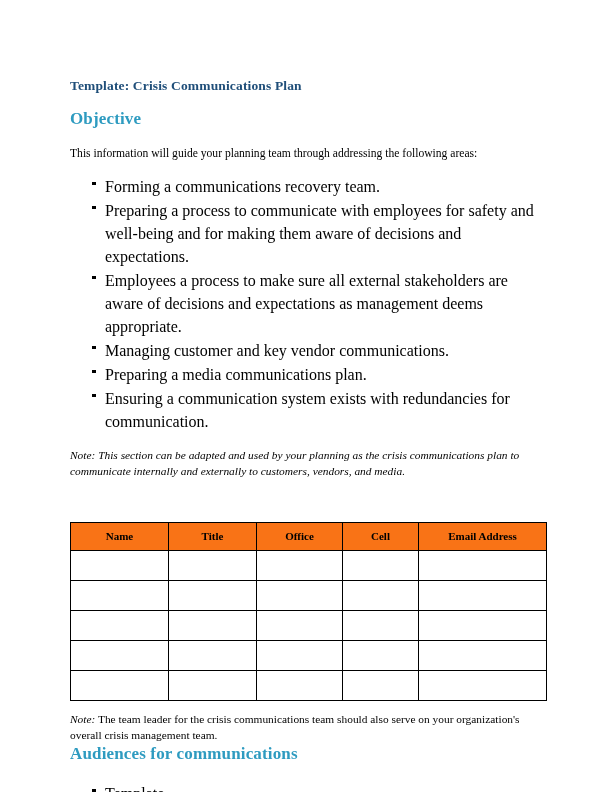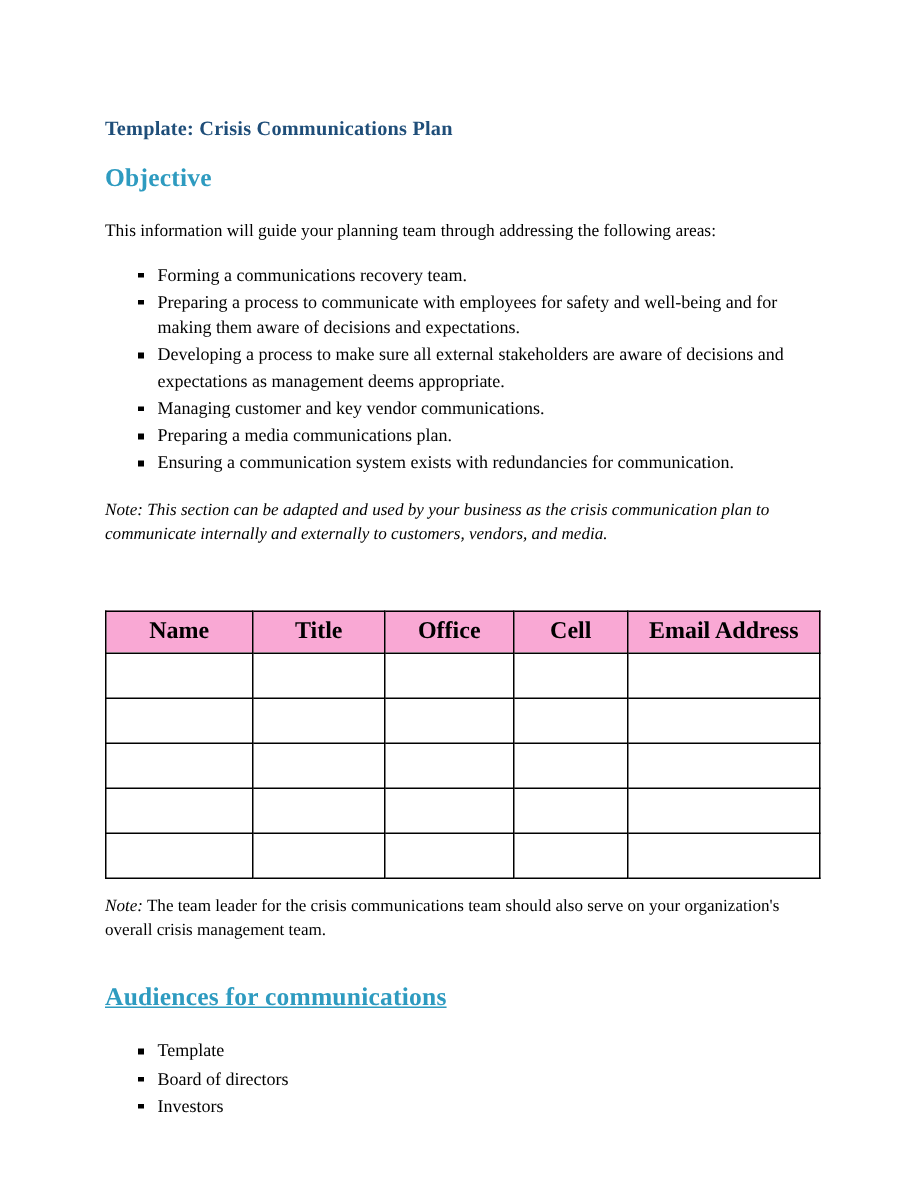--- a/index.html
+++ b/index.html
@@ -86,7 +86,7 @@
   .bullet-list li {
     position: relative;
     padding-left: 35px;
-    font-size: 12px;
+    font-size: 16px;
     line-height: 1.44;
     margin: 0 0 1px 0;
     color: #000;

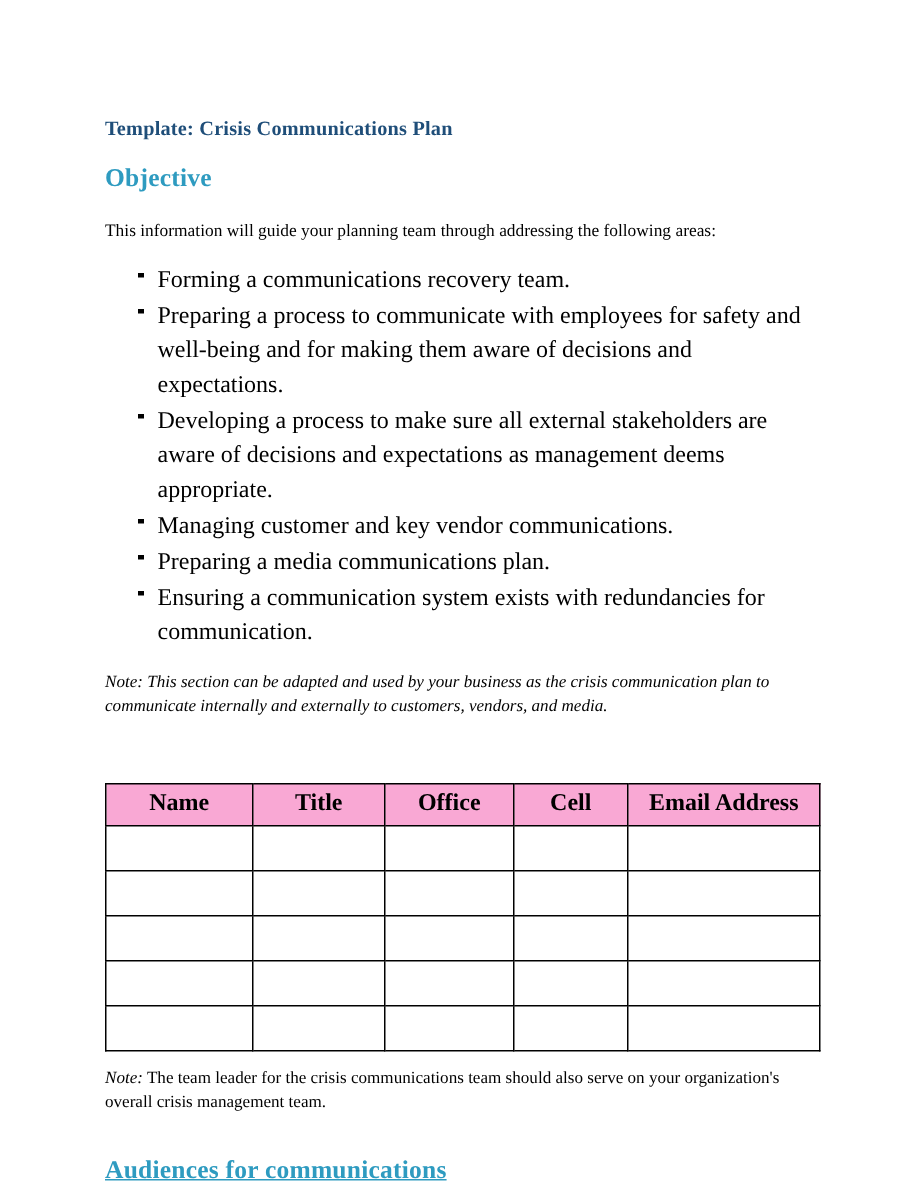--- a/index.html
+++ b/index.html
@@ -162,7 +162,7 @@
     <ul class="bullet-list">
       <li>Forming a communications recovery team.</li>
       <li>Preparing a process to communicate with employees for safety and well-being and for making them aware of decisions and expectations.</li>
-      <li>Developing a process to make sure all external stakeholders are aware of decisions and expectations as management deems appropriate.</li>
+      <li>Employees a process to make sure all external stakeholders are aware of decisions and expectations as management deems appropriate.</li>
       <li>Managing customer and key vendor communications.</li>
       <li>Preparing a media communications plan.</li>
       <li>Ensuring a communication system exists with redundancies for communication.</li>

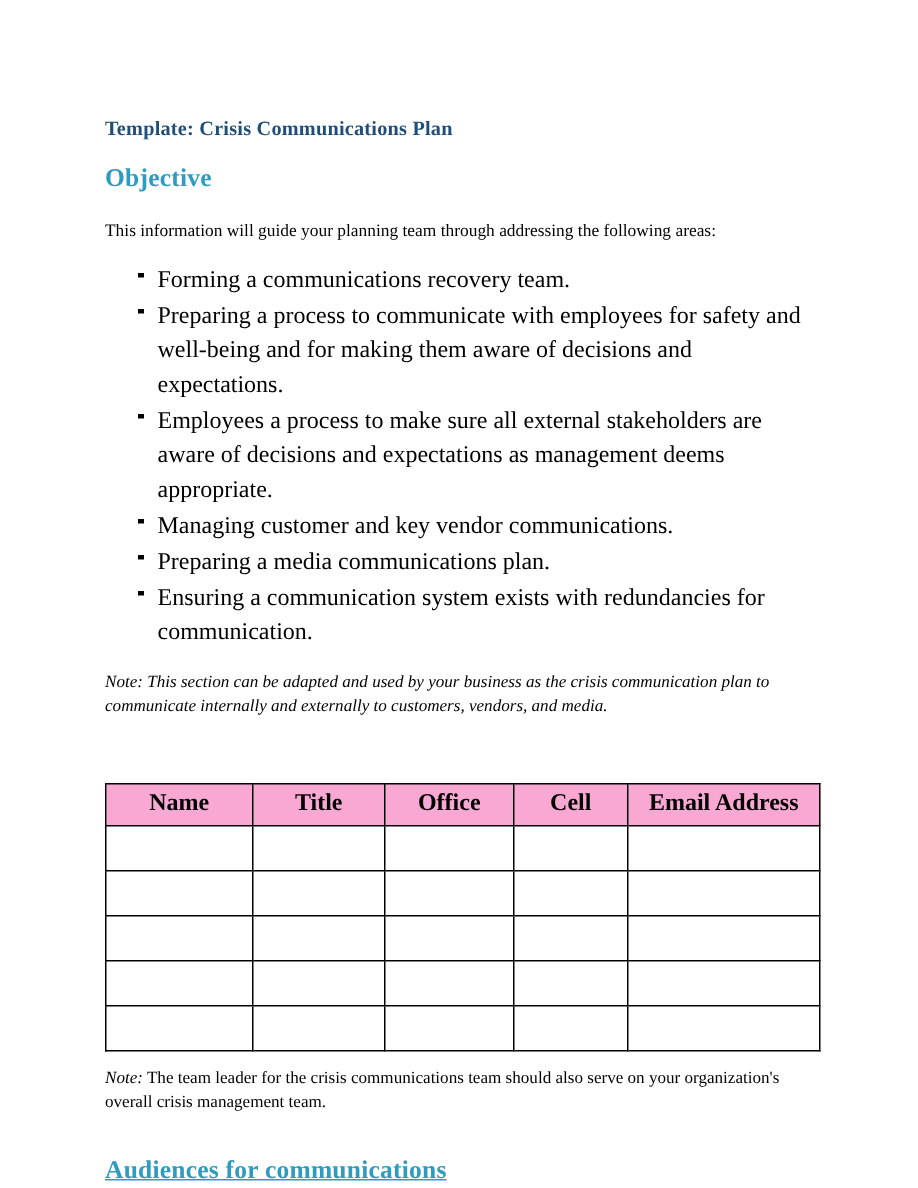--- a/index.html
+++ b/index.html
@@ -170,7 +170,7 @@
 
     <div class="gap-after-list"></div>
 
-    <p class="note-para italic-all">Note: This section can be adapted and used by your business as the crisis communication plan to communicate internally and externally to customers, vendors, and media.</p>
+    <p class="note-para italic-all">Note: This section can be adapted and used by your planning as the crisis communications plan to communicate internally and externally to customers, vendors, and media.</p>
 
     <div style="height:42px;"></div>
 

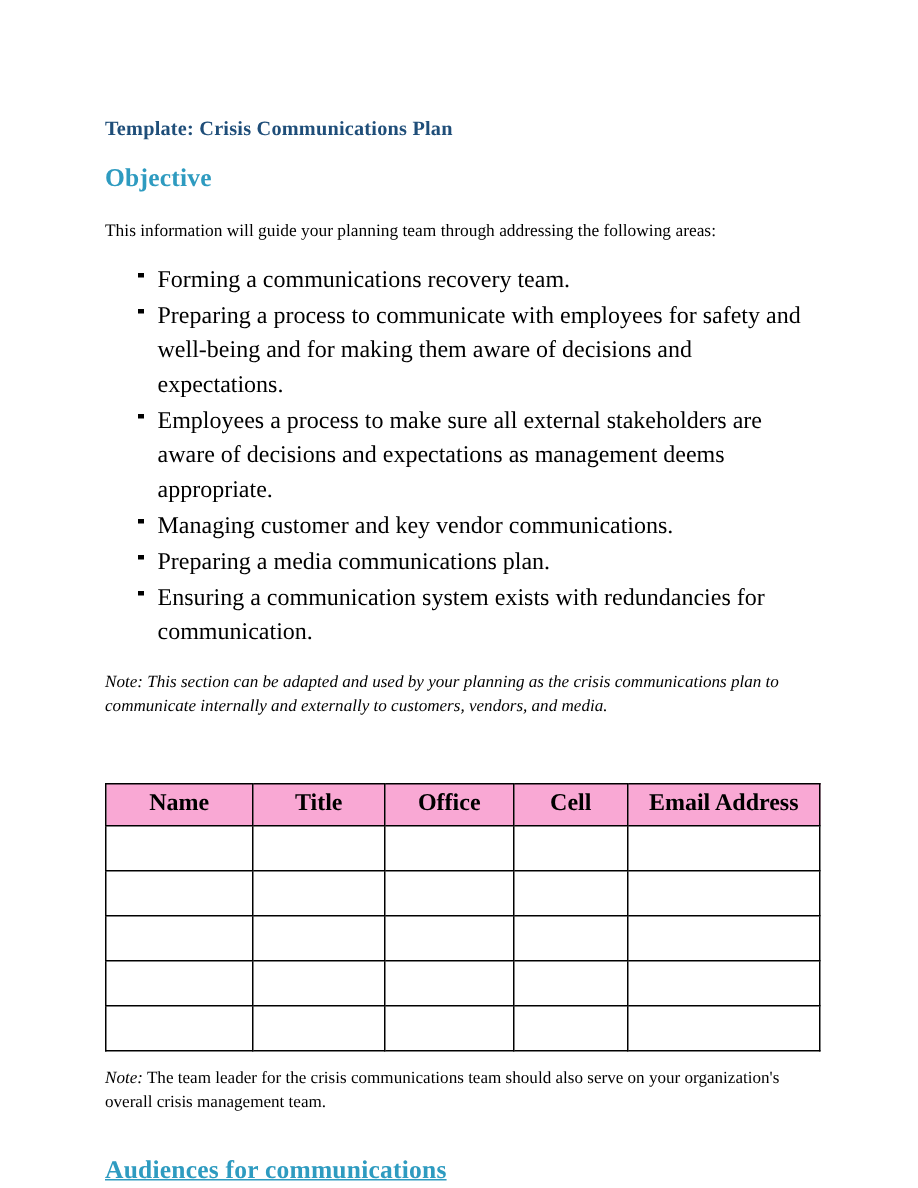--- a/index.html
+++ b/index.html
@@ -126,9 +126,9 @@
     margin: 0;
   }
   table.team-table th {
-    background: #f9a8d4;
+    background: #f97316;
     height: 27px;
-    font-size: 16px;
+    font-size: 11px;
     font-weight: bold;
     text-align: center;
     vertical-align: middle;

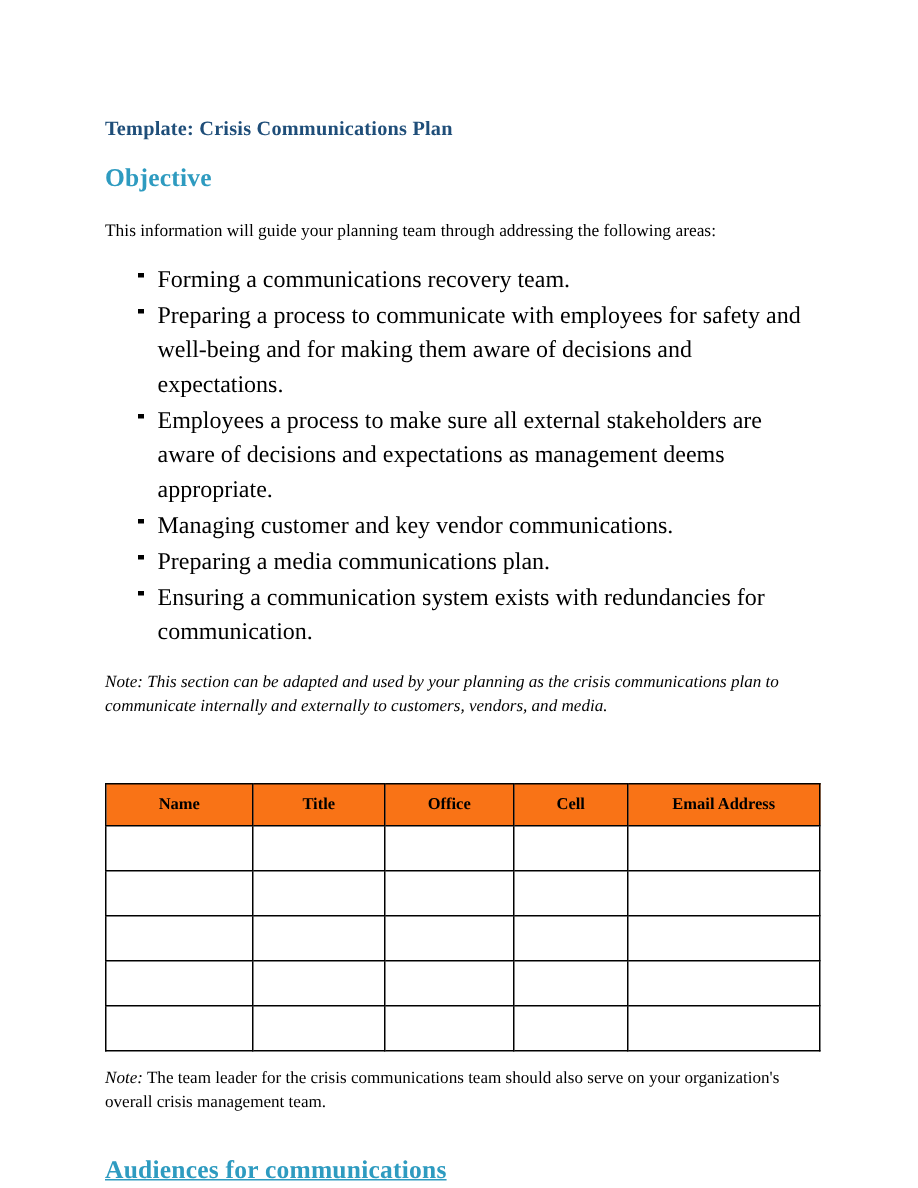--- a/index.html
+++ b/index.html
@@ -52,8 +52,6 @@
     line-height: 1.15;
   }
   .section-heading.spaced-top {
-    margin-top: 26px;
-    text-decoration: underline;
   }
 
   

